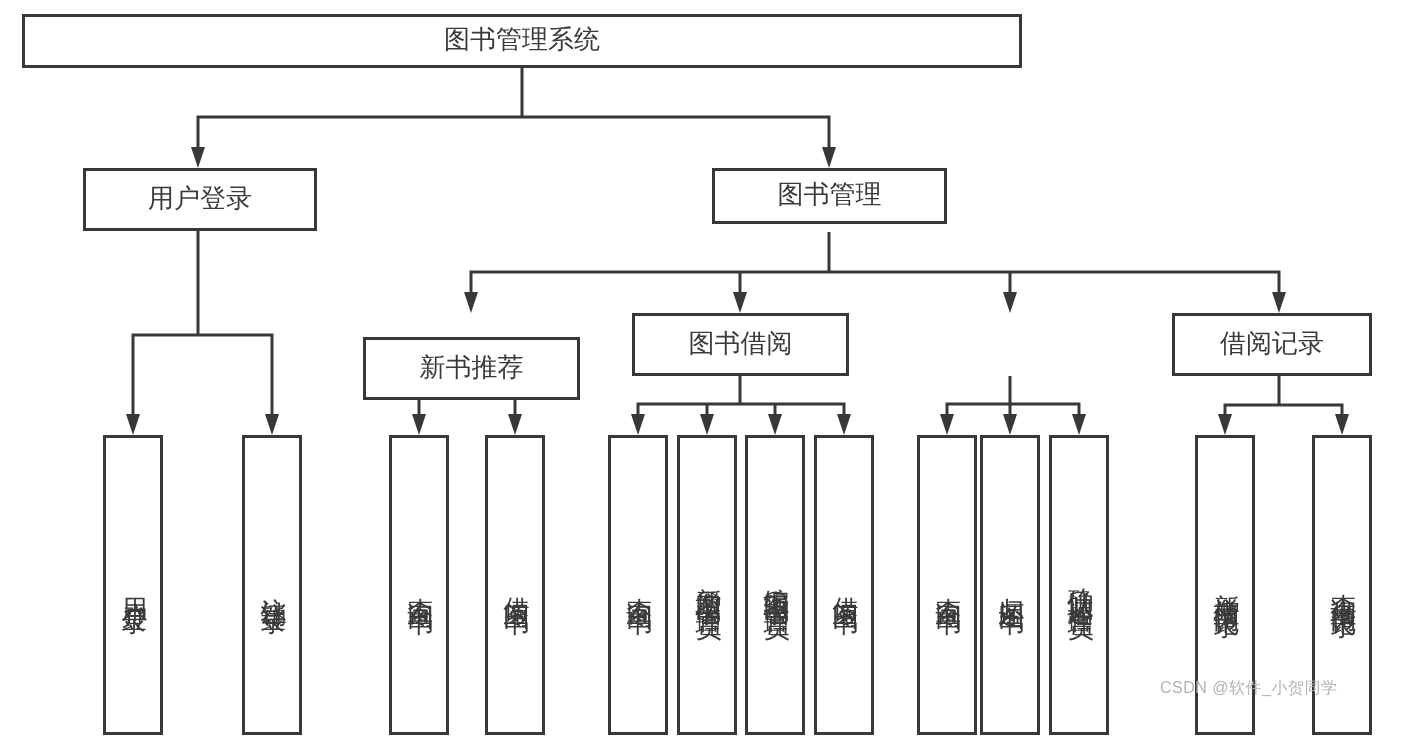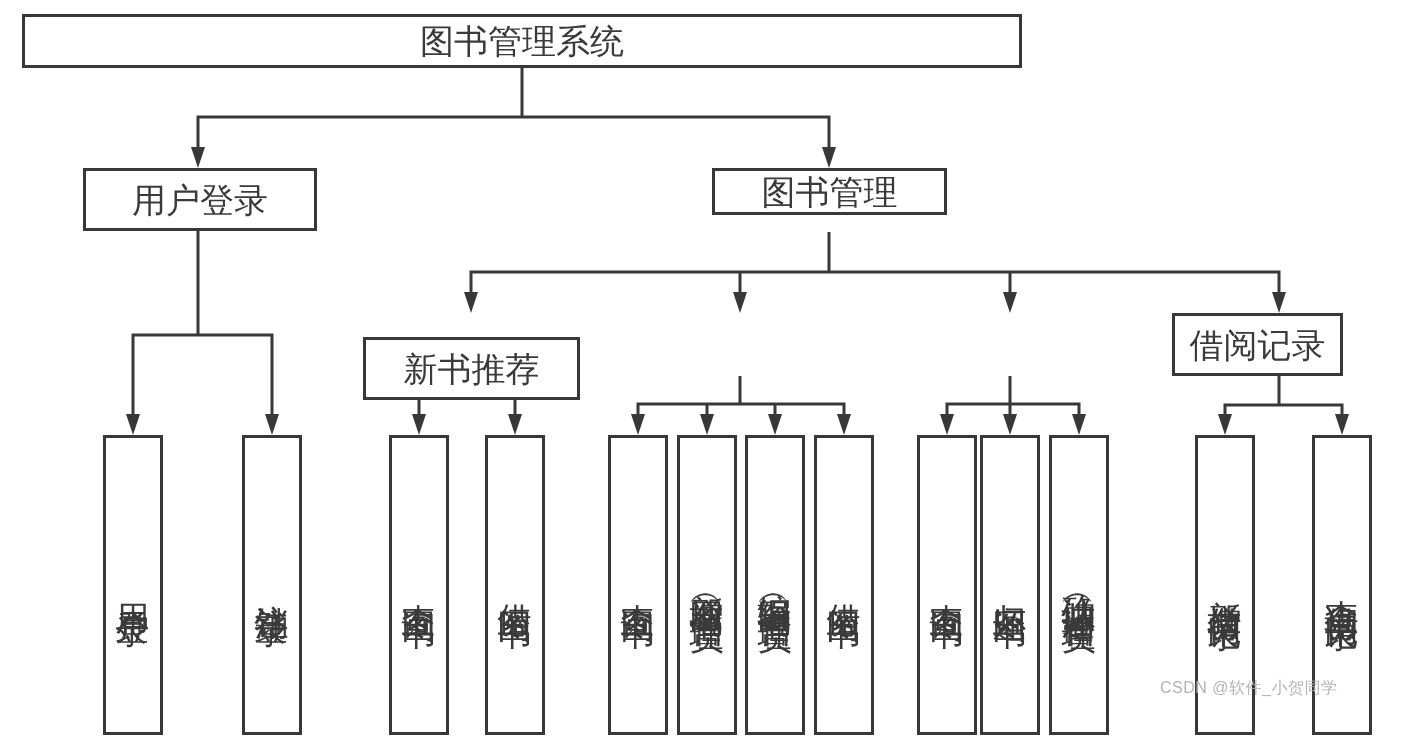--- a/index.html
+++ b/index.html
@@ -41,9 +41,10 @@
     align-items: center;
     justify-content: center;
     color: #3a3a3a;
-    font-size: 34px;
+    font-size: 26px;
     line-height: 1;
     white-space: nowrap;
+    font-family: Liberation Mono, monospace;
   }
   .node.vert span {
     writing-mode: vertical-rl;

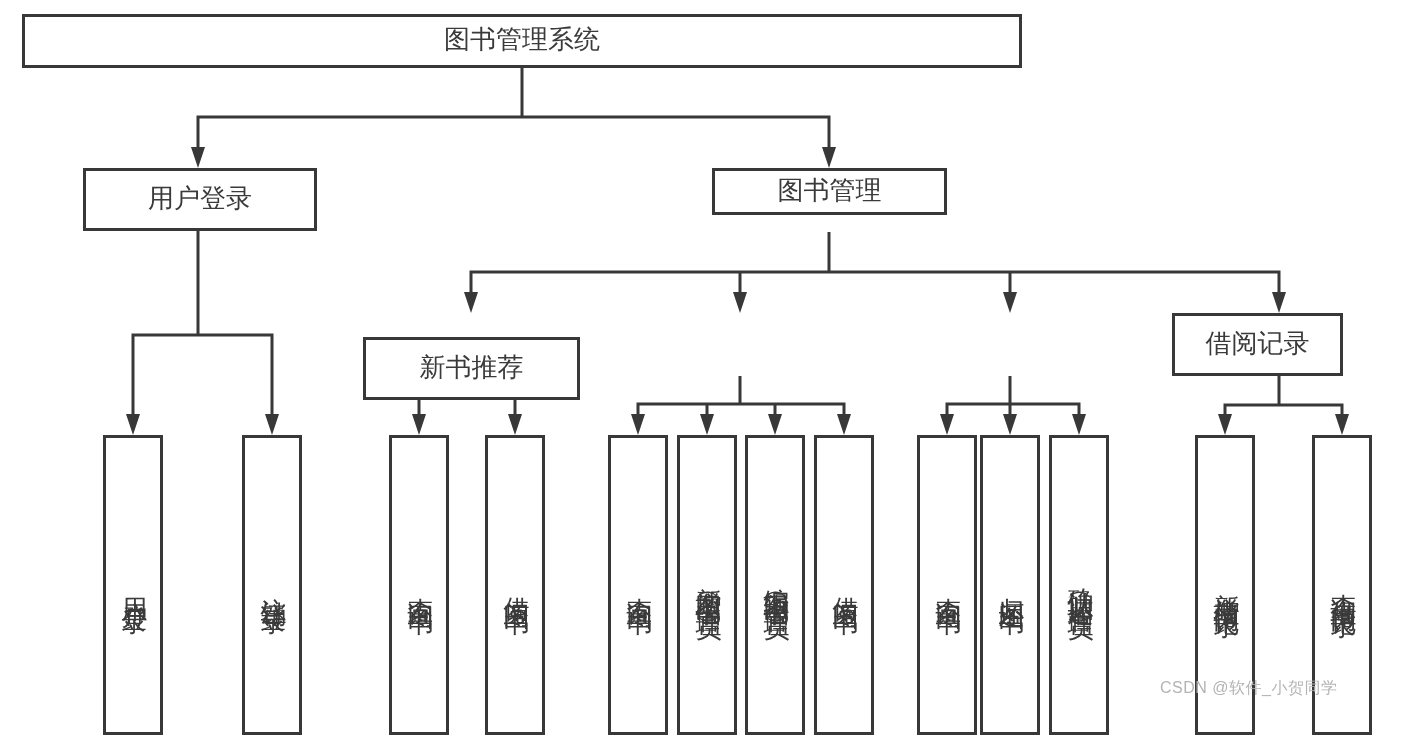--- a/index.html
+++ b/index.html
@@ -108,7 +108,7 @@
   <div class="node" style="left:83px; top:168px; width:234px; height:63px;">
     <span>用户登录</span>
   </div>
-  <div class="node" style="left:712px; top:168px; width:235px; height:47px;">
+  <div class="node" style="left:712px; top:168px; width:235px; height:56px;">
     <span>图书管理</span>
   </div>
 

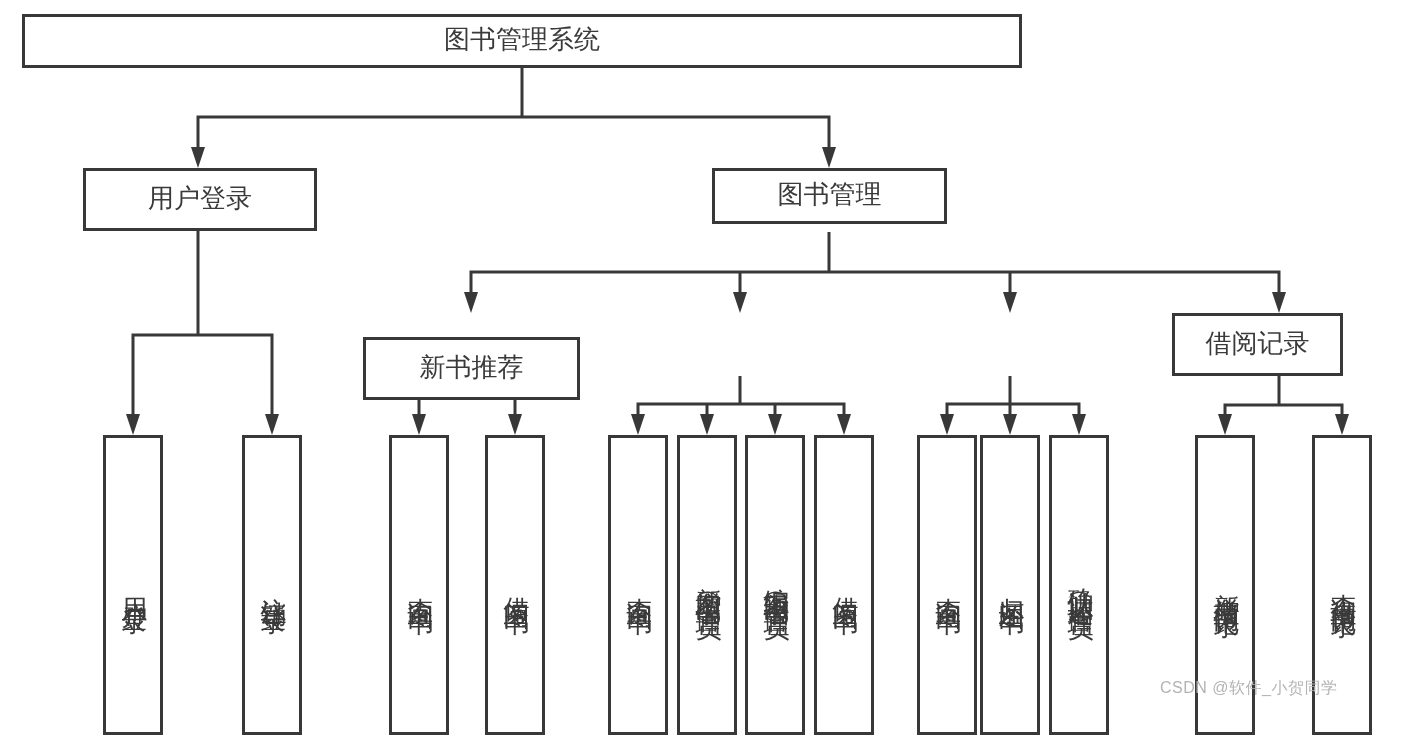--- a/index.html
+++ b/index.html
@@ -115,6 +115,9 @@
   <div class="node" style="left:363px; top:313px; width:217px; height:63px;margin-top:24px;">
     <span>新书推荐</span>
   </div>
+  <div class="node" style="left:632px; top:313px; width:217px; height:63px;">
+    <span>图书借阅</span>
+  </div>
   <div class="node" style="left:1172px; top:313px; width:171px; height:63px;">
     <span>借阅记录</span>
   </div>

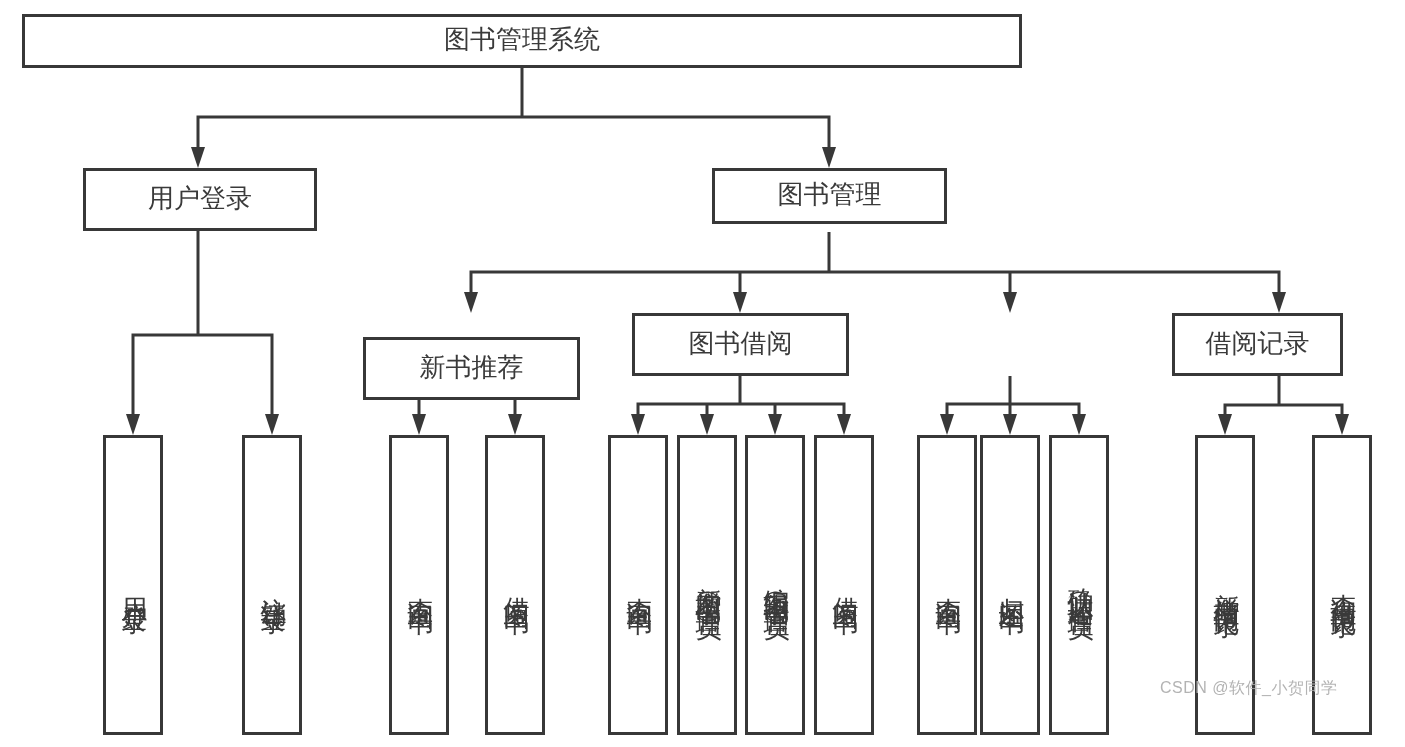--- a/index.html
+++ b/index.html
@@ -118,7 +118,7 @@
   <div class="node" style="left:632px; top:313px; width:217px; height:63px;">
     <span>图书借阅</span>
   </div>
-  <div class="node" style="left:1172px; top:313px; width:171px; height:63px;">
+  <div class="node" style="left:1172px; top:313px; width:200px; height:63px;">
     <span>借阅记录</span>
   </div>
 

